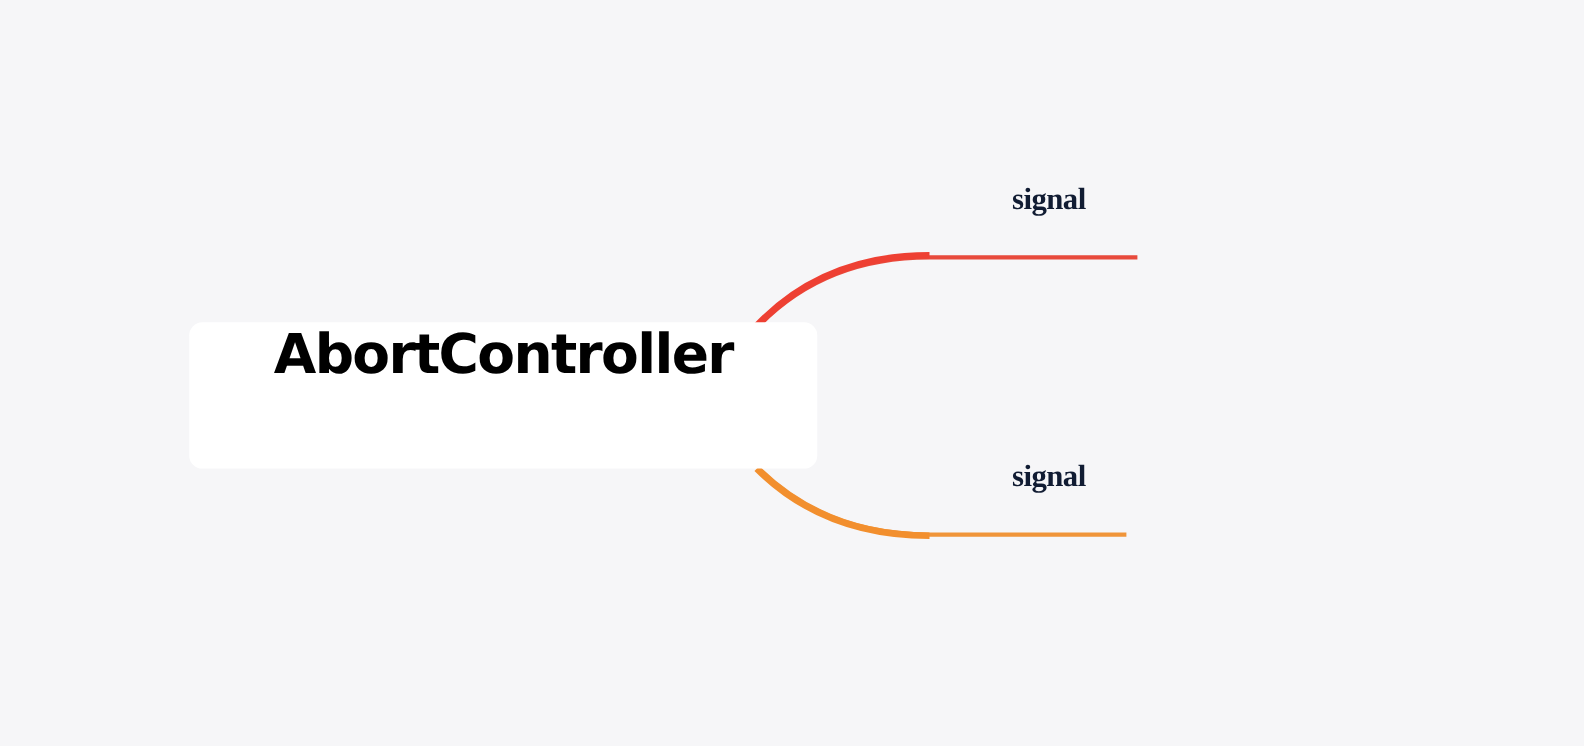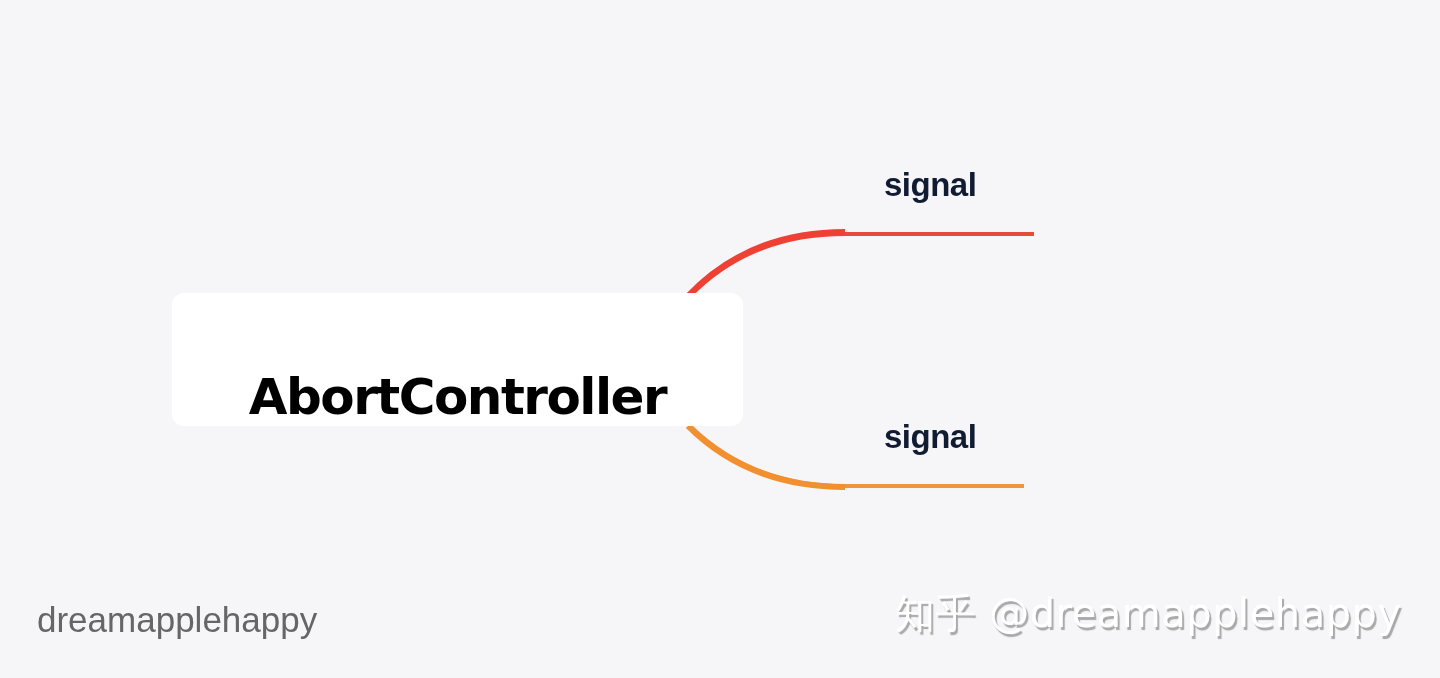--- a/index.html
+++ b/index.html
@@ -20,8 +20,8 @@
       font-size: 50px; color: #000000; letter-spacing: -1.5px;
     }
     .child-label {
-      position: absolute; font-family: Liberation Sans, sans-serif; font-weight: bold;
-      font-size: 33px; color: #111c33; letter-spacing: -0.5px;
+      position: absolute; font-family: Liberation Serif, serif; font-weight: bold;
+      font-size: 28px; color: #111c33; letter-spacing: -0.5px; margin-left: 36px;
     }
     .child-signal { left: 884px; top: 166px; }
     .child-abort { left: 884px; top: 418px; }

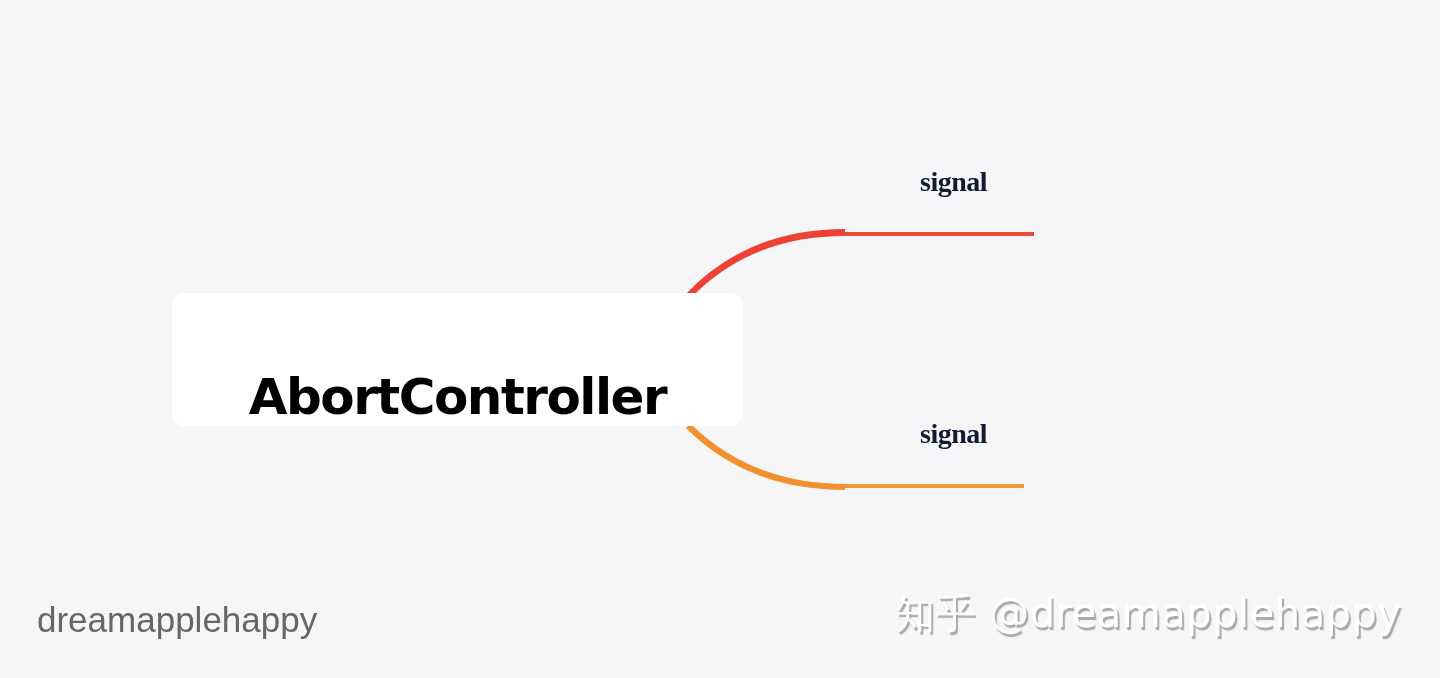--- a/index.html
+++ b/index.html
@@ -13,7 +13,7 @@
     .root-node {
       position: absolute; left: 172px; top: 293px; width: 571px; height: 133px;
       background: #ffffff; border-radius: 12px;
-      display: flex; align-items: flex-end; justify-content: center;
+      display: flex; align-items: flex-start; justify-content: center;
     }
     .root-label {
       font-family: "DejaVu Sans", sans-serif; font-weight: bold;

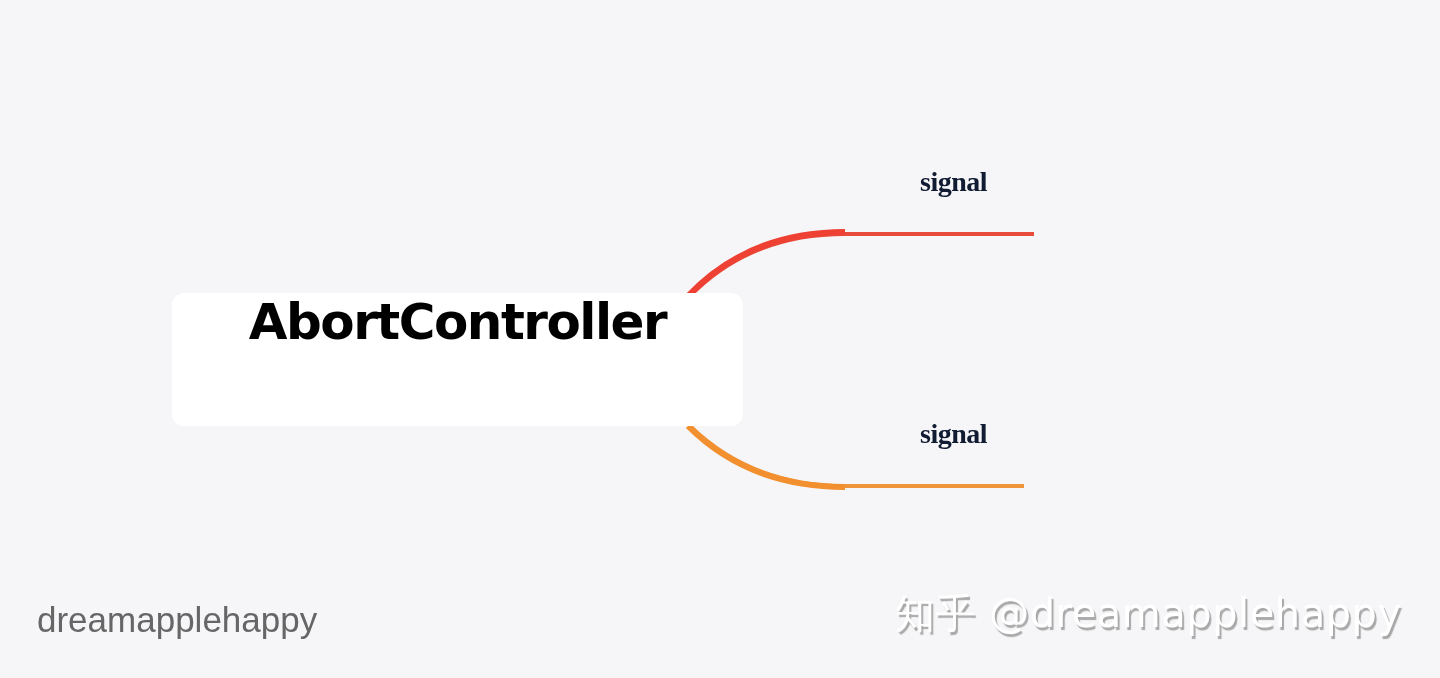--- a/index.html
+++ b/index.html
@@ -53,7 +53,6 @@
   <div class="child-label child-signal">signal</div>
   <div class="child-label child-abort">signal</div>
 
-  <div class="author">dreamapplehappy</div>
   <div class="watermark">知乎 @dreamapplehappy</div>
 </div>
 

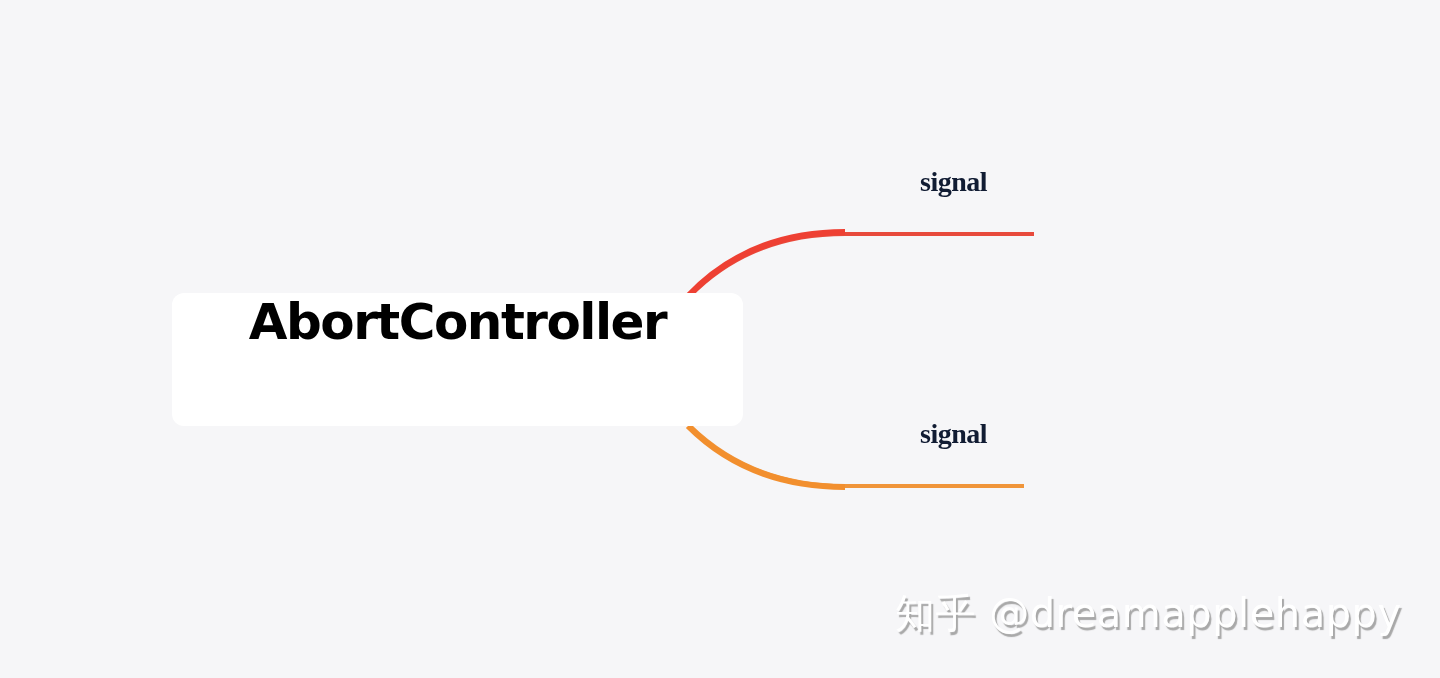--- a/index.html
+++ b/index.html
@@ -53,7 +53,6 @@
   <div class="child-label child-signal">signal</div>
   <div class="child-label child-abort">signal</div>
 
-  <div class="watermark">知乎 @dreamapplehappy</div>
 </div>
 
 </body></html>

